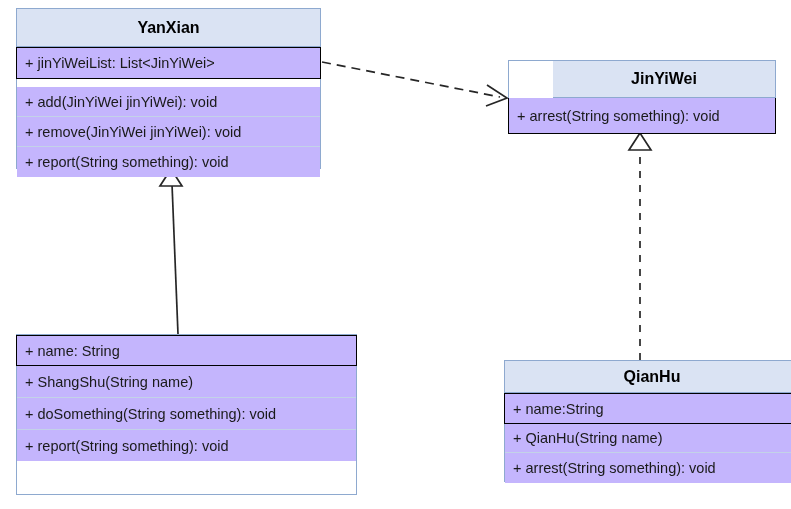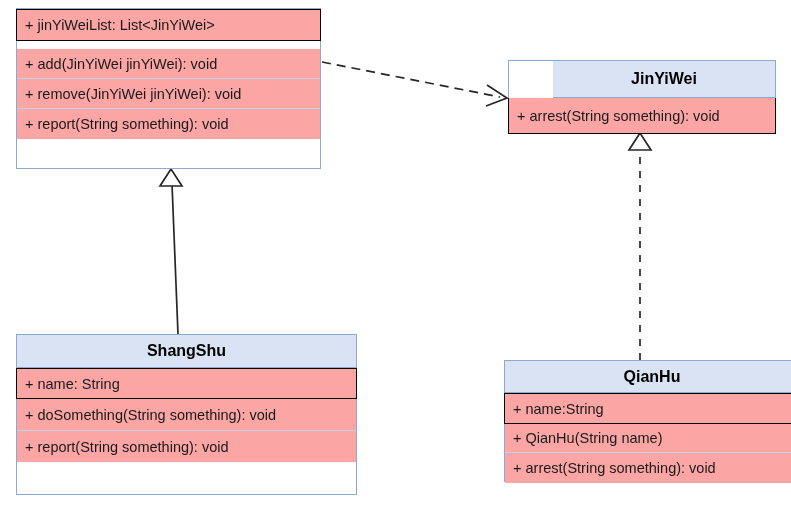--- a/index.html
+++ b/index.html
@@ -100,6 +100,7 @@
   </svg>
 
   <div class="uml-class" style="left:16px; top:8px; width:305px; height:161px;">
+    <div class="uml-header" style="height:38px;">YanXian</div>
     <div class="uml-section">
       <div class="uml-row attr-row" style="height:32px;">+ jinYiWeiList: List&lt;JinYiWei&gt;</div>
     </div>

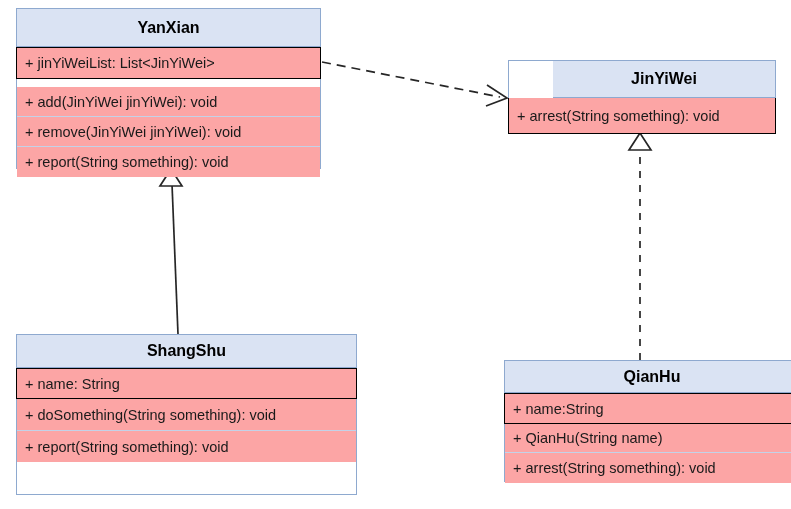--- a/index.html
+++ b/index.html
@@ -56,7 +56,7 @@
     display: flex;
     align-items: center;
     white-space: nowrap;
-    background: #fca5a5;
+    background: #c4b5fd;
   }
   .attr-row {
     border: 1px solid #000000;

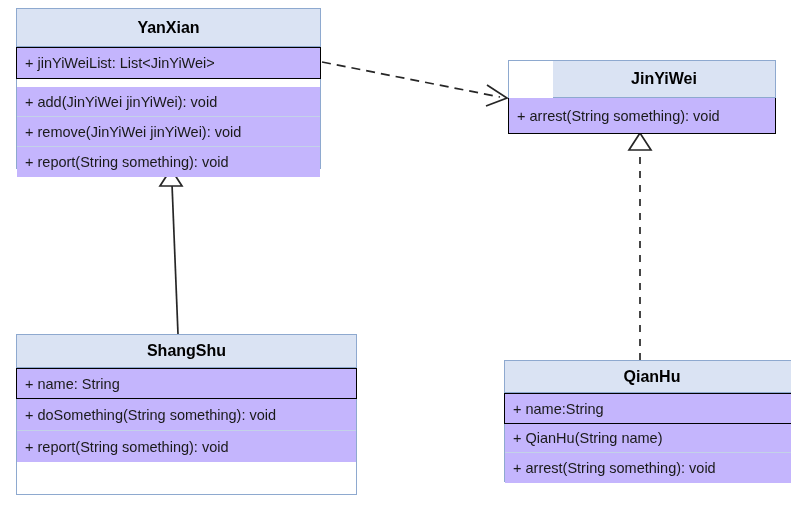--- a/index.html
+++ b/index.html
@@ -119,7 +119,6 @@
   </div>
 
   <div class="uml-class" style="left:16px; top:334px; width:341px; height:161px;">
-    <div class="uml-header" style="height:33px;">ShangShu</div>
     <div class="uml-section">
       <div class="uml-row attr-row" style="height:31px;">+ name: String</div>
     </div>

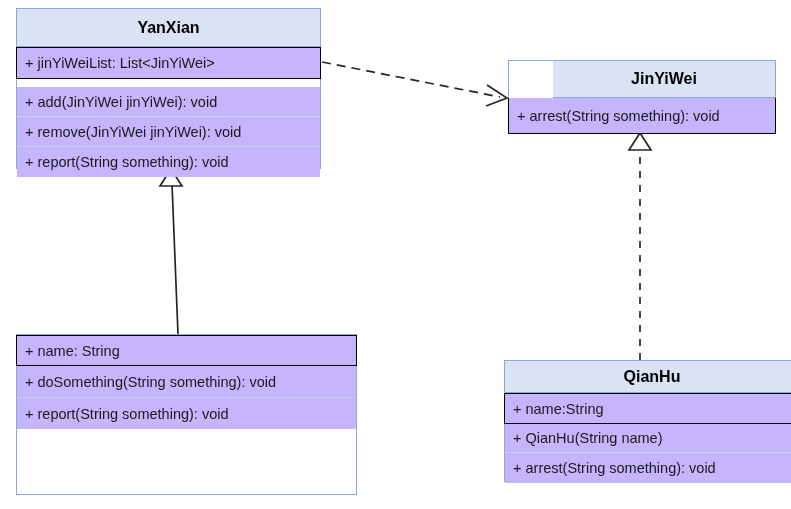--- a/index.html
+++ b/index.html
@@ -123,6 +123,7 @@
       <div class="uml-row attr-row" style="height:31px;">+ name: String</div>
     </div>
     <div class="uml-section">
+      <div class="uml-row meth-row" style="height:32px;">+ ShangShu(String name)</div>
       <div class="uml-row meth-row" style="height:32px;">+ doSomething(String something): void</div>
       <div class="uml-row meth-row last" style="height:31px;">+ report(String something): void</div>
     </div>

